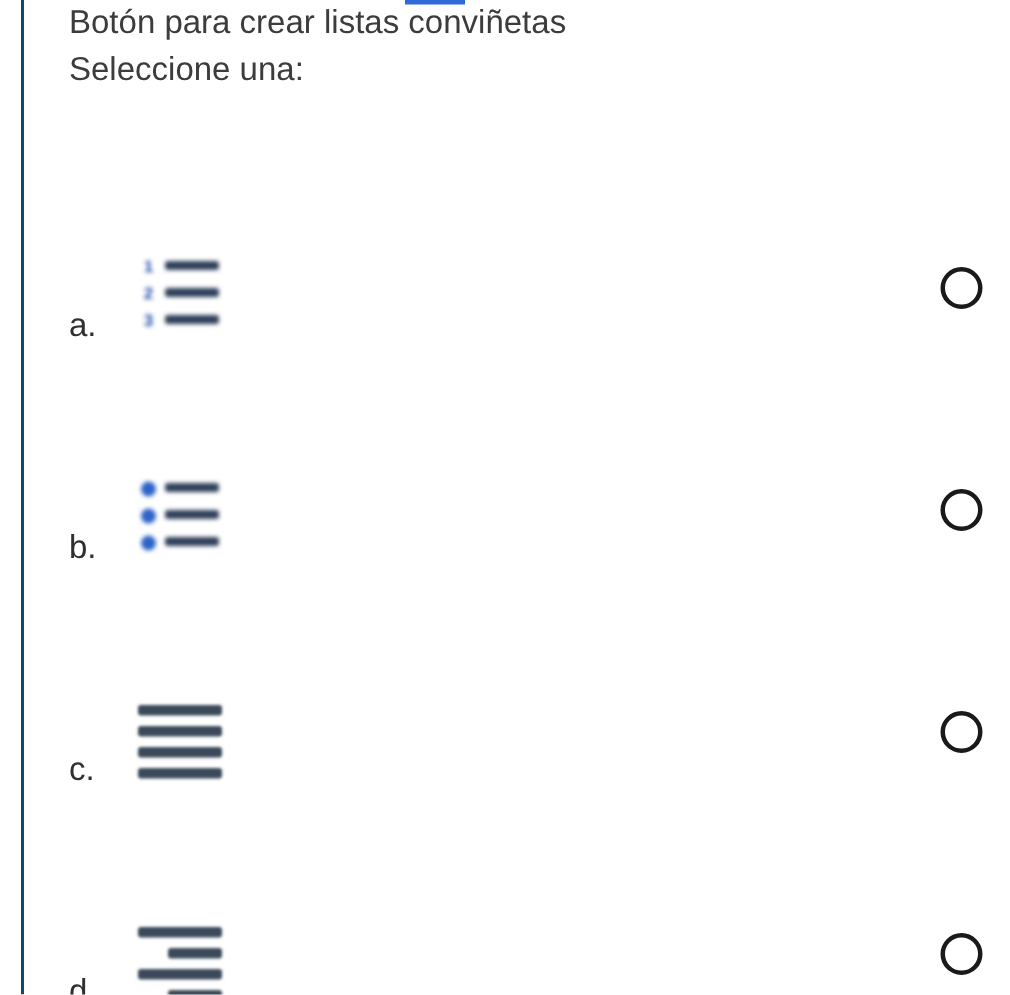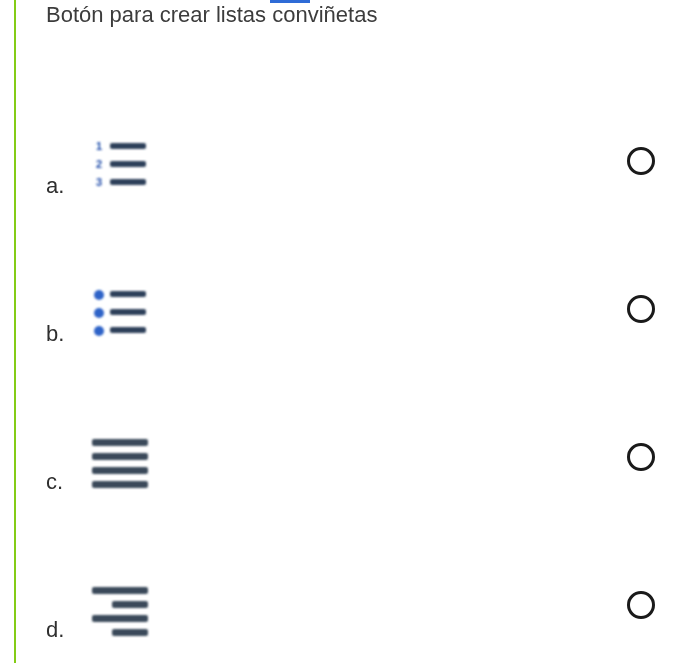--- a/index.html
+++ b/index.html
@@ -13,7 +13,7 @@
     overflow: hidden;
   }
   .page {
-    border-left: 2px solid #84cc16;
+    border-left: 2px solid #0c4a6e;
     margin-left: 14px;
     padding-left: 30px;
     padding-top: 0px;

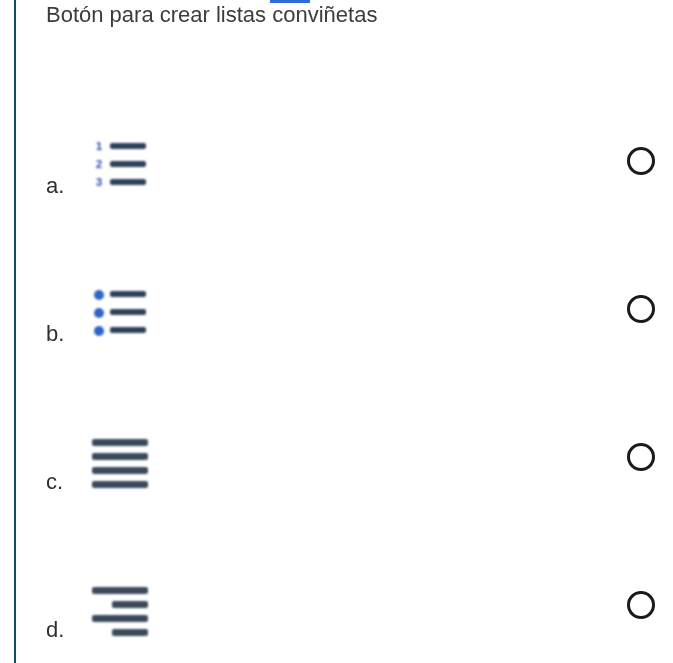--- a/index.html
+++ b/index.html
@@ -92,6 +92,7 @@
 
   <div class="question-text">
     <span>Botón para crear listas </span><span class="word-underline">con </span><span>viñetas</span><br>
+    <span>Seleccione una:</span>
   </div>
 
   <div class="options">

